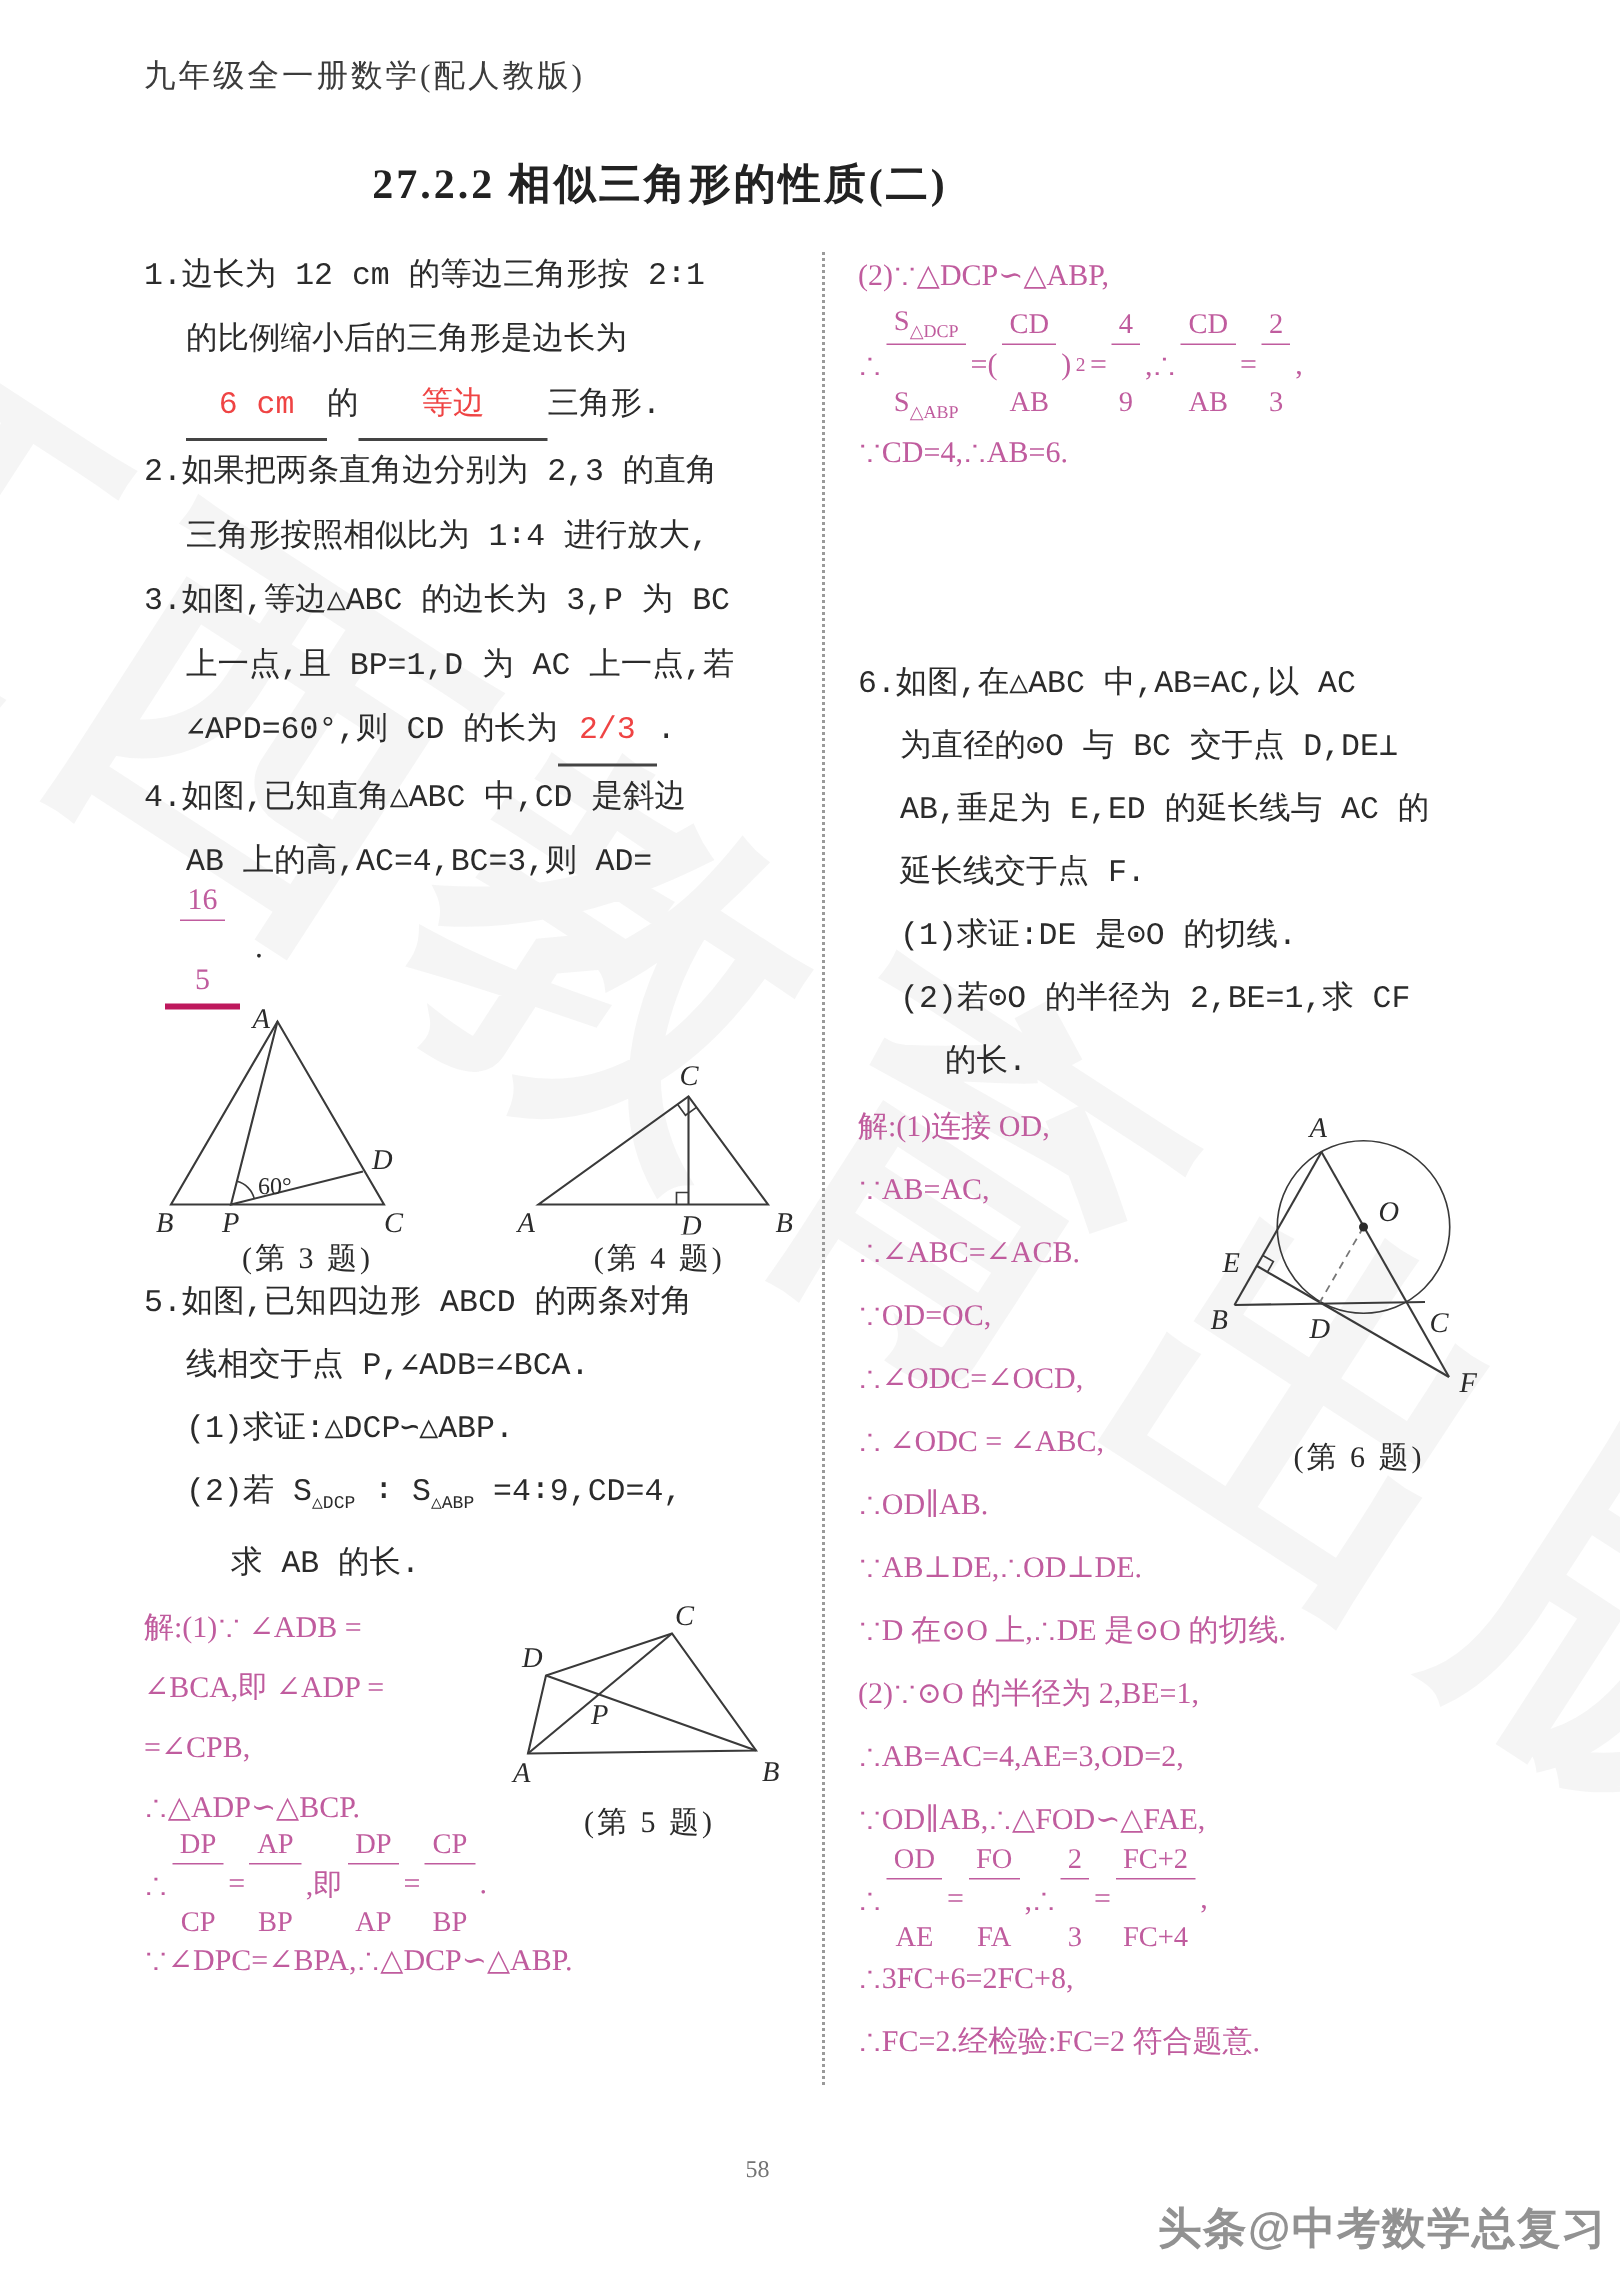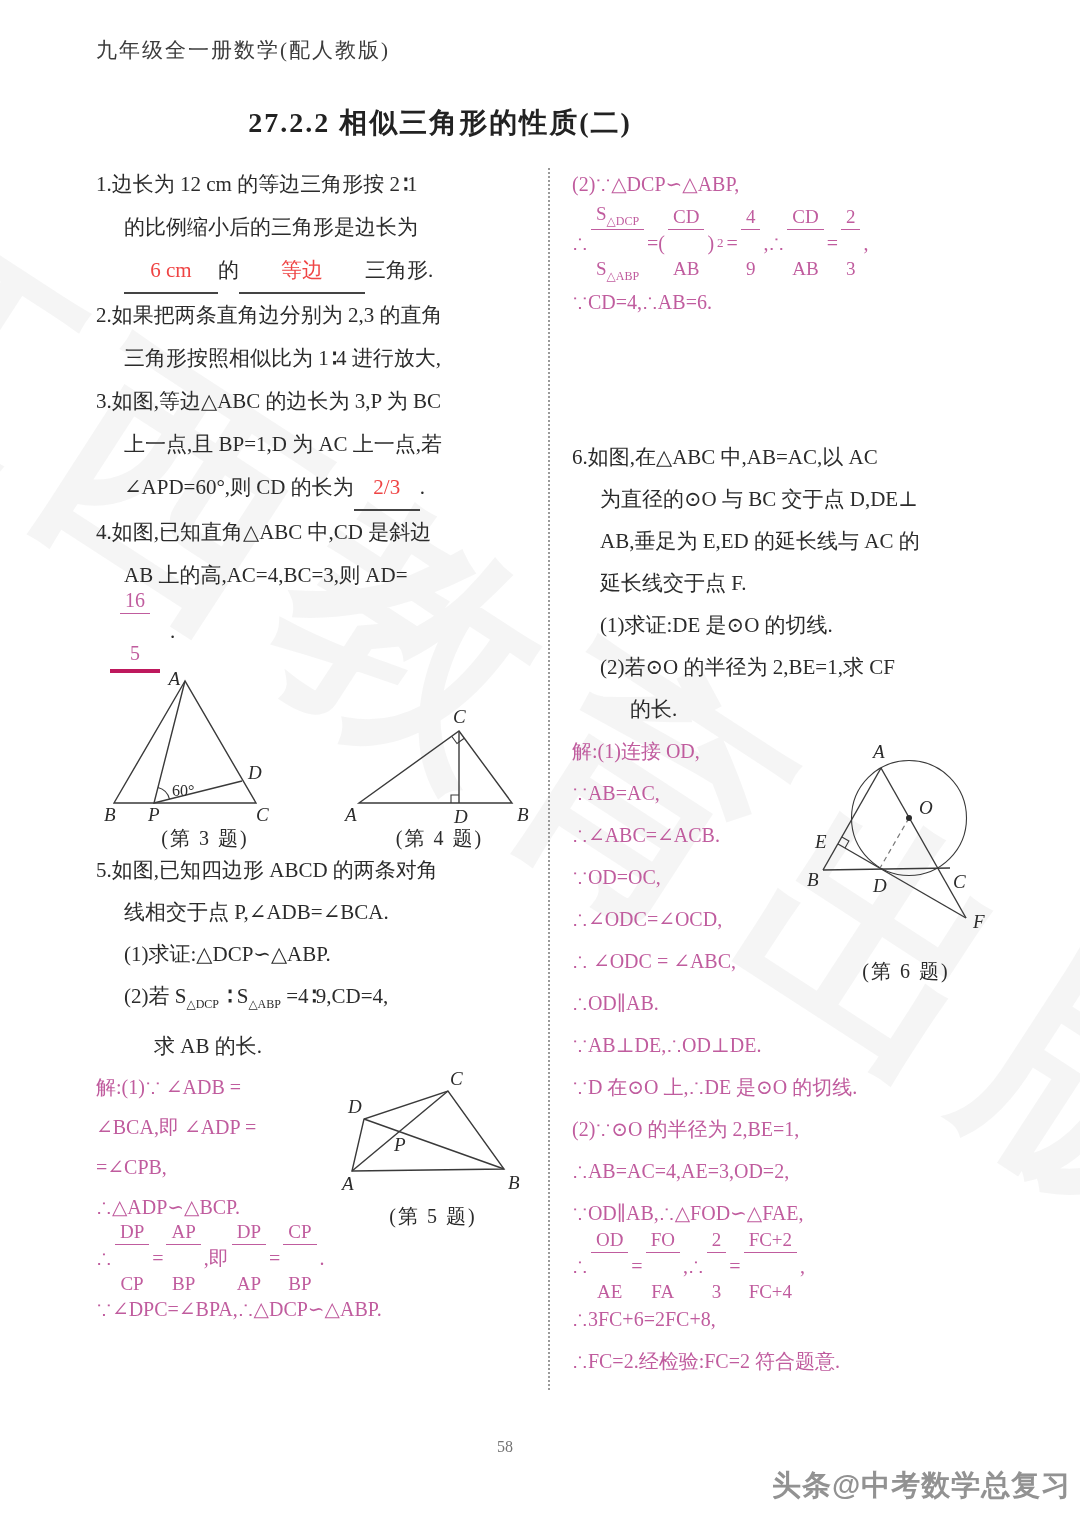--- a/index.html
+++ b/index.html
@@ -17,7 +17,7 @@
   .col-left{position:absolute;top:163px;left:96px;width:446px;}
   .col-right{position:absolute;top:163px;left:572px;width:455px;}
   .prob{font-size:21px;}
-  .prob .ln{line-height:43px;white-space:nowrap;}
+  .prob .ln{line-height:43px;white-space:nowrap;font-family:Liberation Mono, monospace;}
   .p6 .ln{line-height:42px;}
   .ind{padding-left:28px;}
   .ind2{padding-left:58px;}

